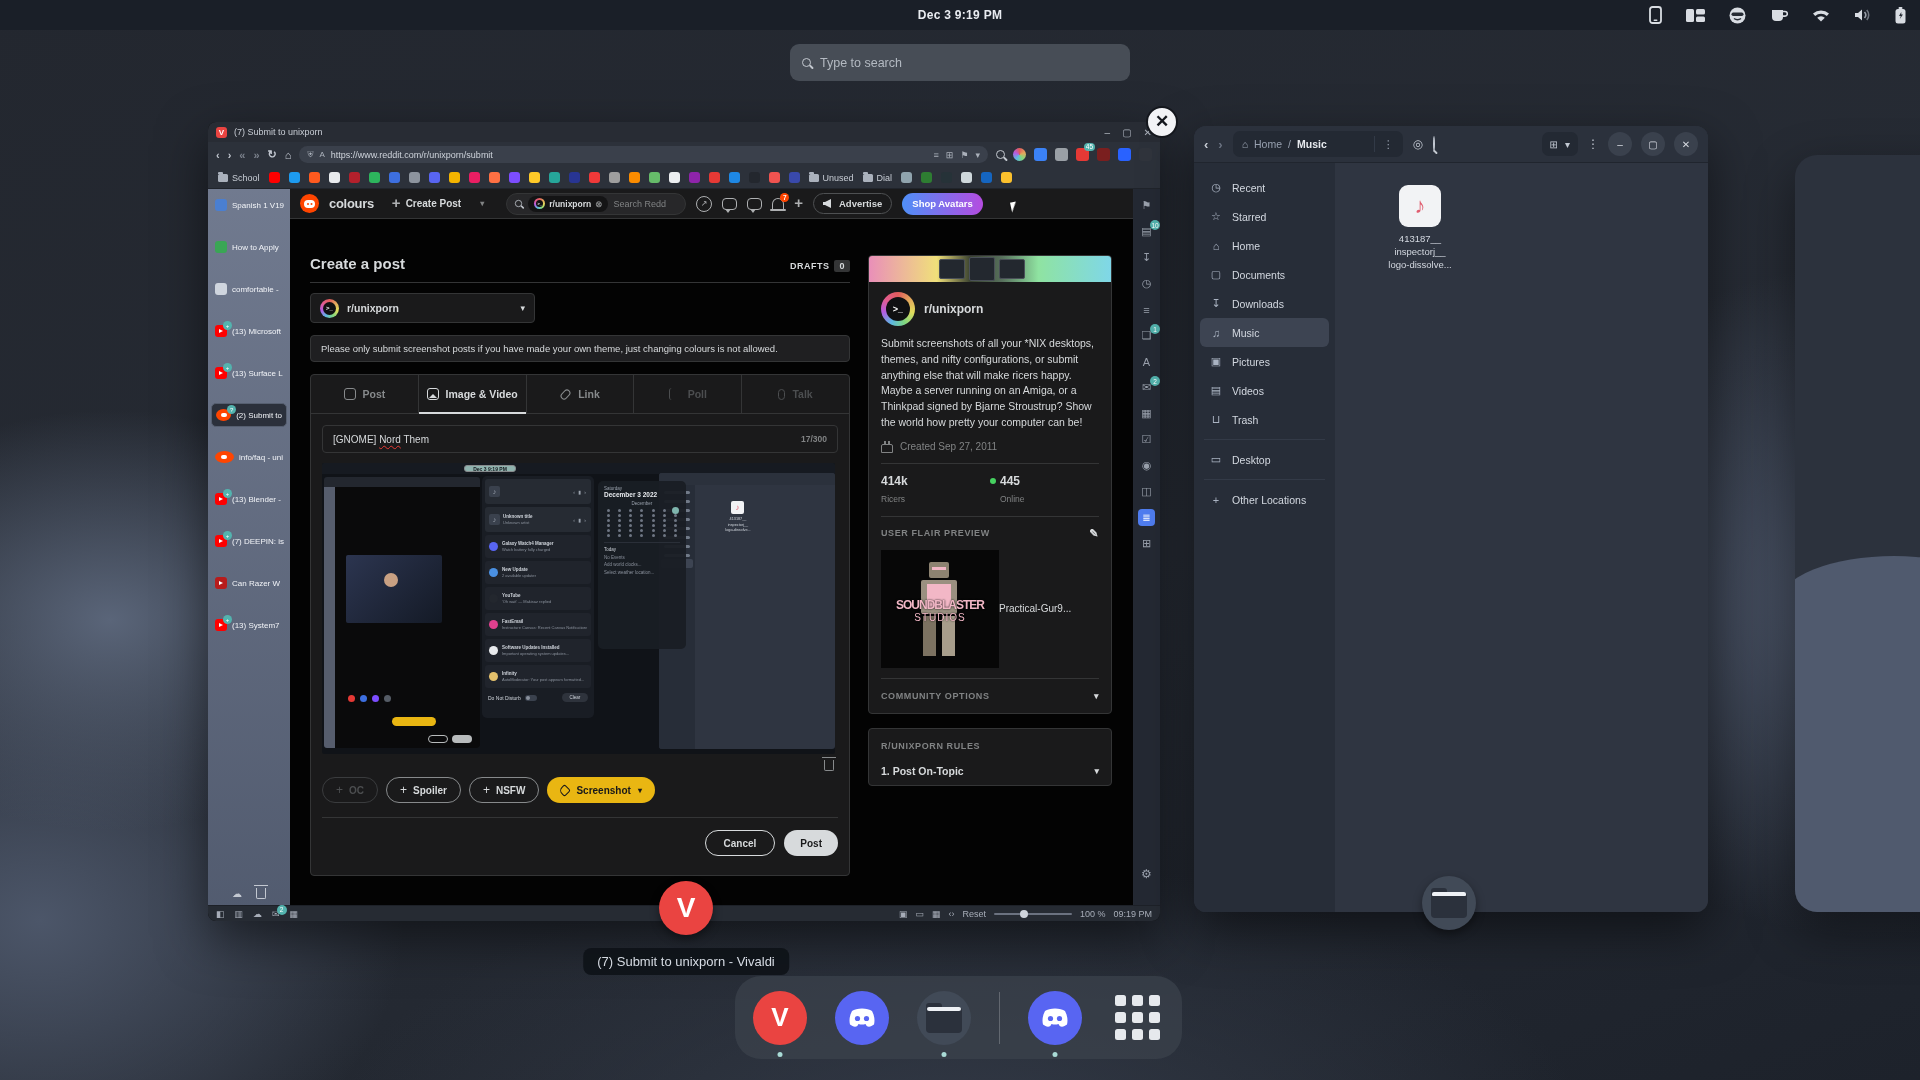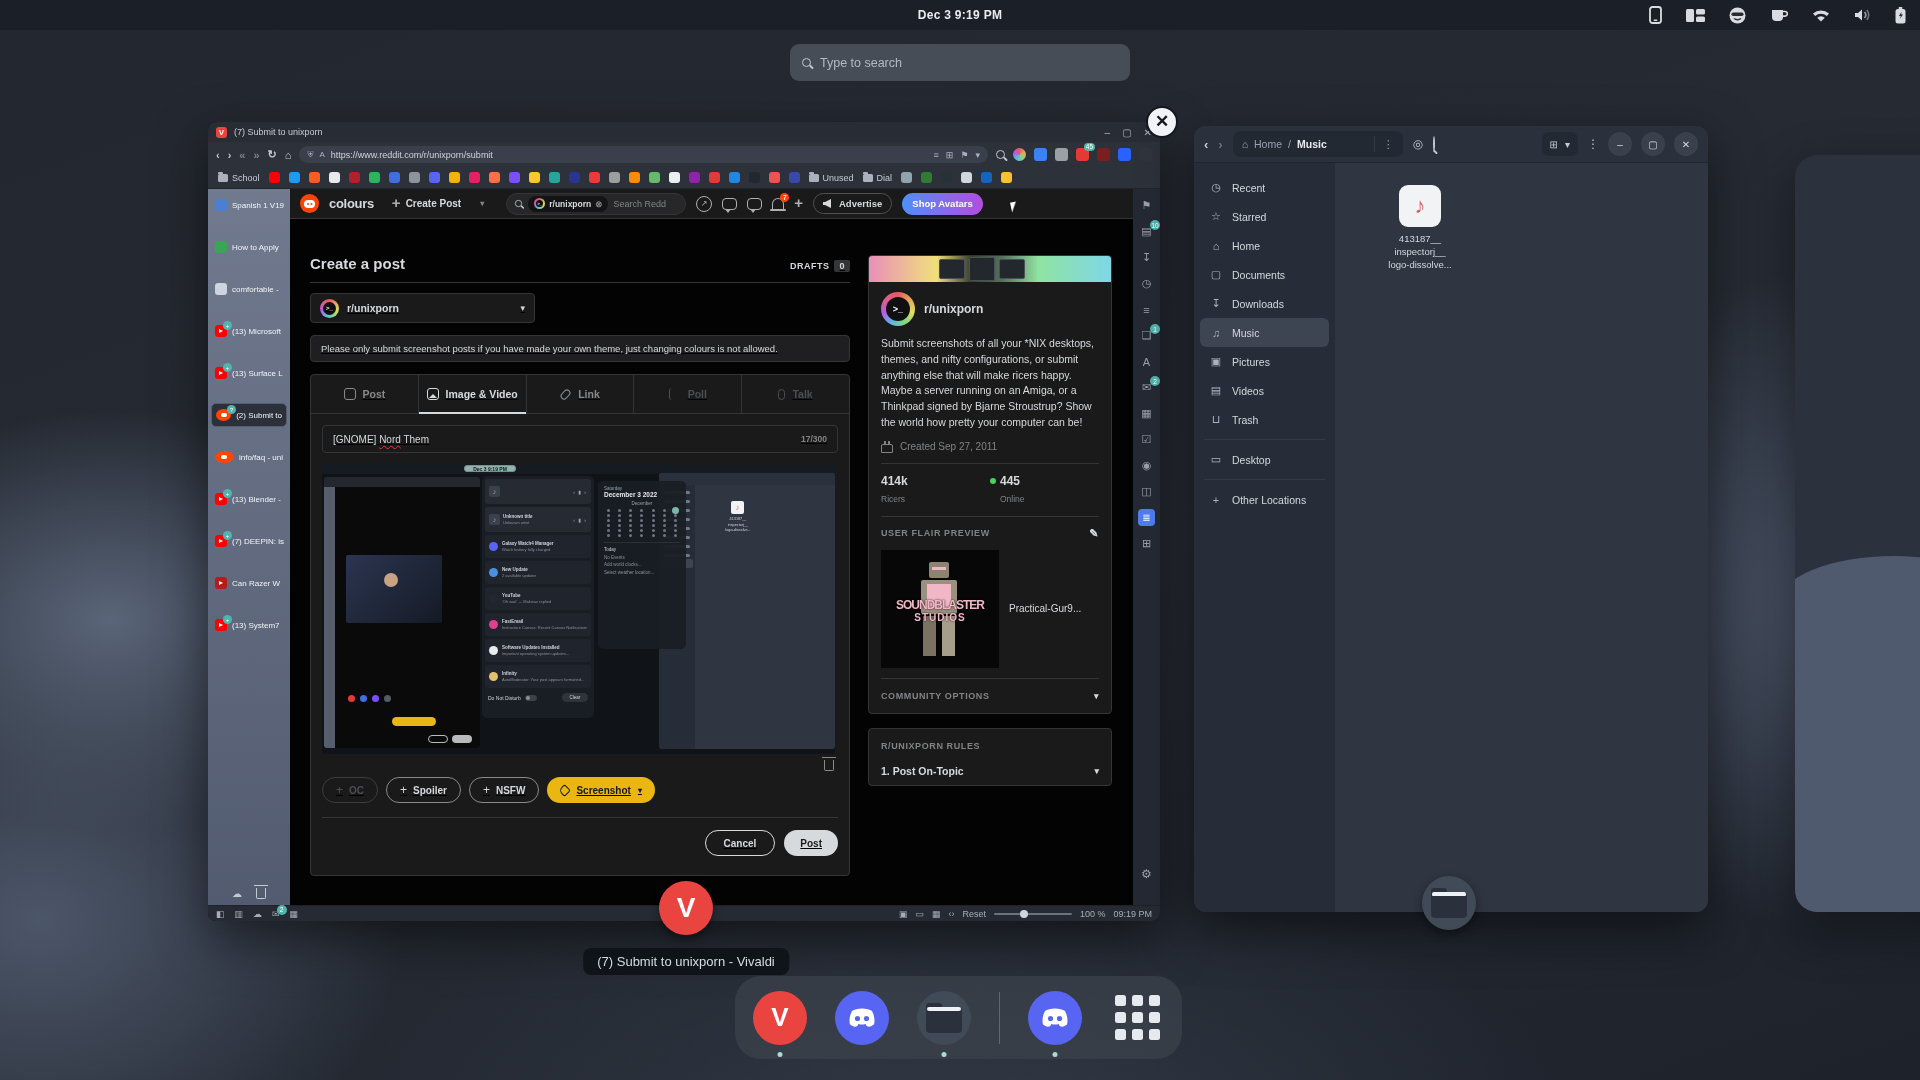--- a/index.html
+++ b/index.html
@@ -109,7 +109,7 @@
   .rshop{height:22px;border-radius:12px;background:linear-gradient(90deg,#4f8ff7,#b44ce0);display:flex;align-items:center;padding:0 10px;color:#fff;font-size:9.5px;font-weight:bold;white-space:nowrap}
   .cursor{position:absolute;right:116px;top:13px;width:0;height:0;border-left:6px solid #fff;border-bottom:10px solid transparent;transform:rotate(-12deg);filter:drop-shadow(0 1px 1px rgba(0,0,0,.6));z-index:5}
   .r-scroll{flex:1;display:flex;gap:18px;padding:36px 0 0 20px;min-height:0;}
-  .formcol{width:540px;flex:none;text-decoration:underline;}
+  .formcol{width:540px;flex:none;}
   .fhead{display:flex;align-items:baseline;}
   .fhead h1{margin:0;color:#d7dadc;font-size:15px;font-weight:bold;}
   .drafts{margin-left:auto;display:flex;align-items:center;gap:5px;color:#d7dadc;font-size:9px;font-weight:bold;letter-spacing:.5px}

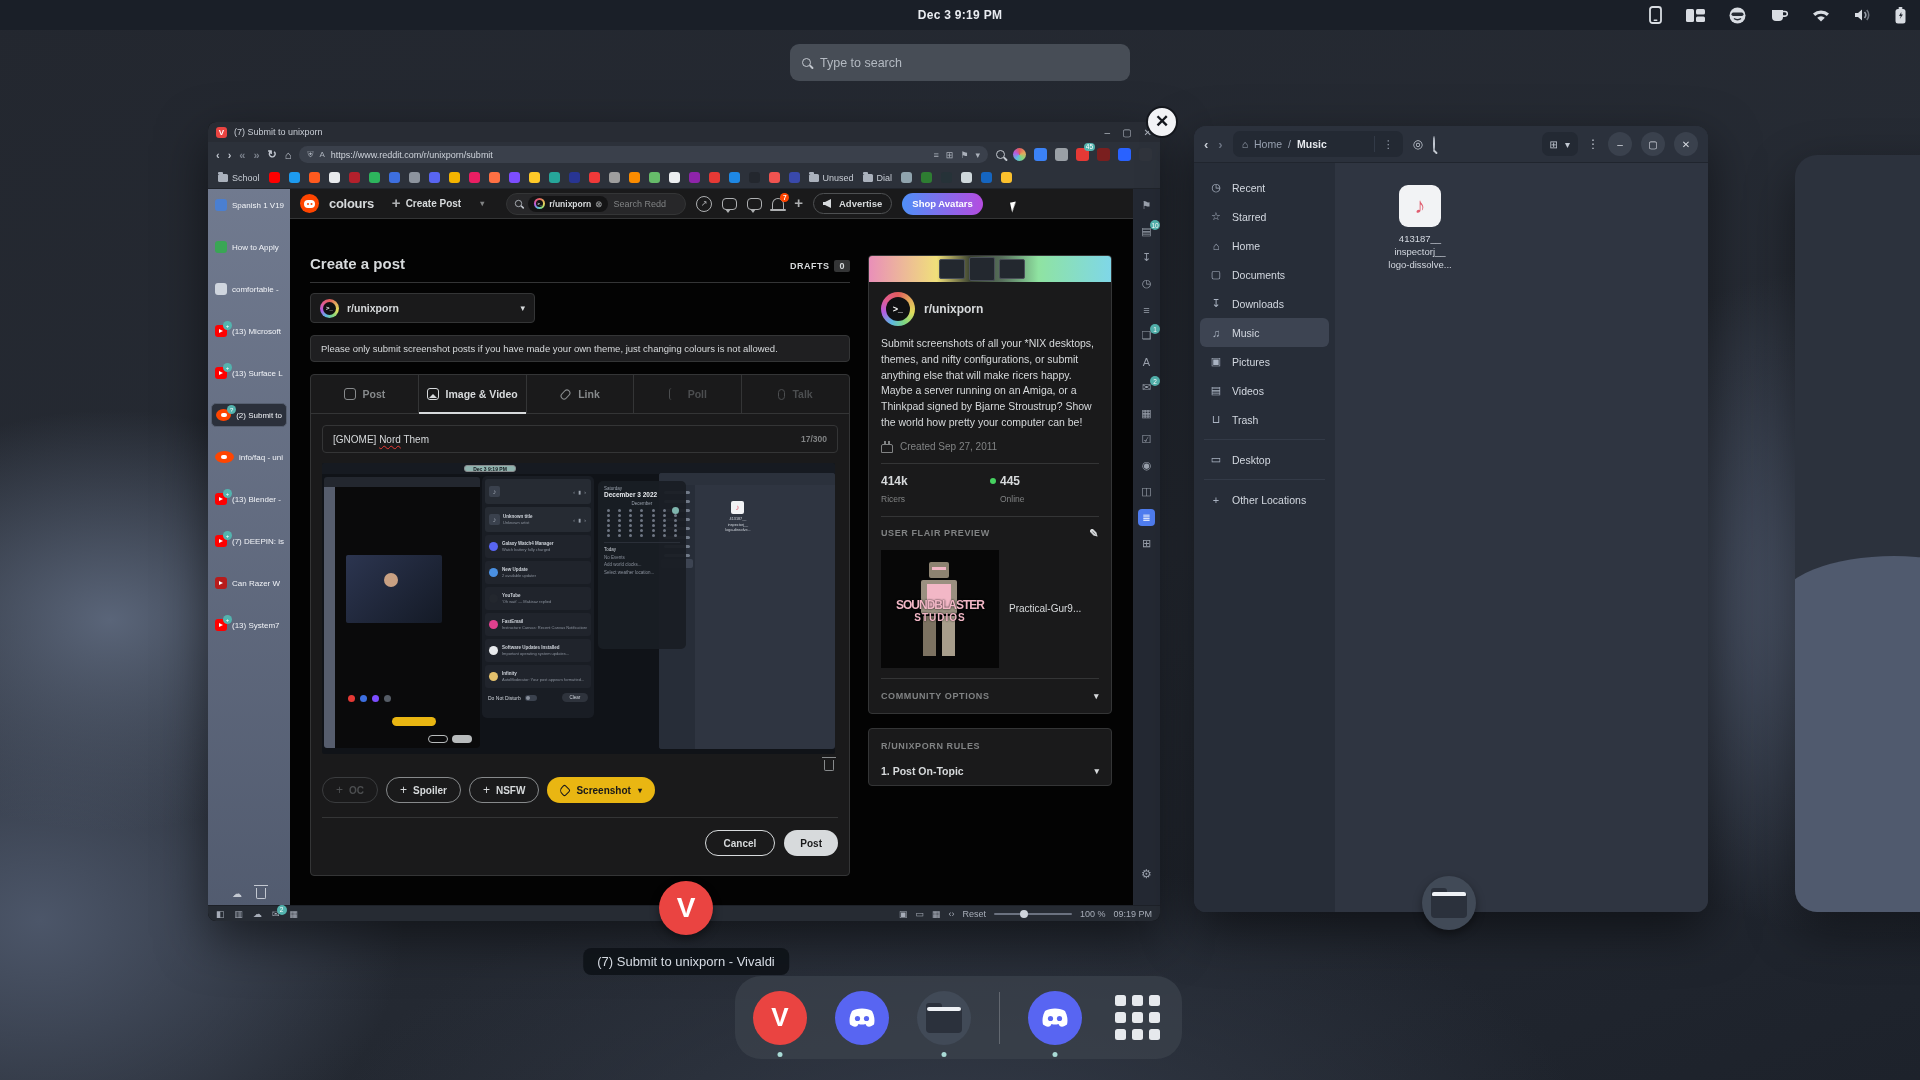--- a/index.html
+++ b/index.html
@@ -216,7 +216,7 @@
   .gdot{width:6px;height:6px;border-radius:50%;background:#46d160;display:inline-block}
   .subhead{display:flex;align-items:center;color:#818384;font-size:9px;font-weight:bold;letter-spacing:.6px;}
   .subhead .pen{margin-left:auto;color:#d7dadc;font-size:11px}
-  .flairrow{display:flex;align-items:center;gap:10px;margin-top:10px;}
+  .flairrow{display:flex;align-items:center;margin-top:10px;}
   .flairimg{width:118px;height:118px;background:#070707;position:relative;overflow:hidden;flex:none}
   .robot{position:absolute;left:38px;top:12px;width:40px;height:95px;}
   .robot i{position:absolute;background:#8d8371;display:block}

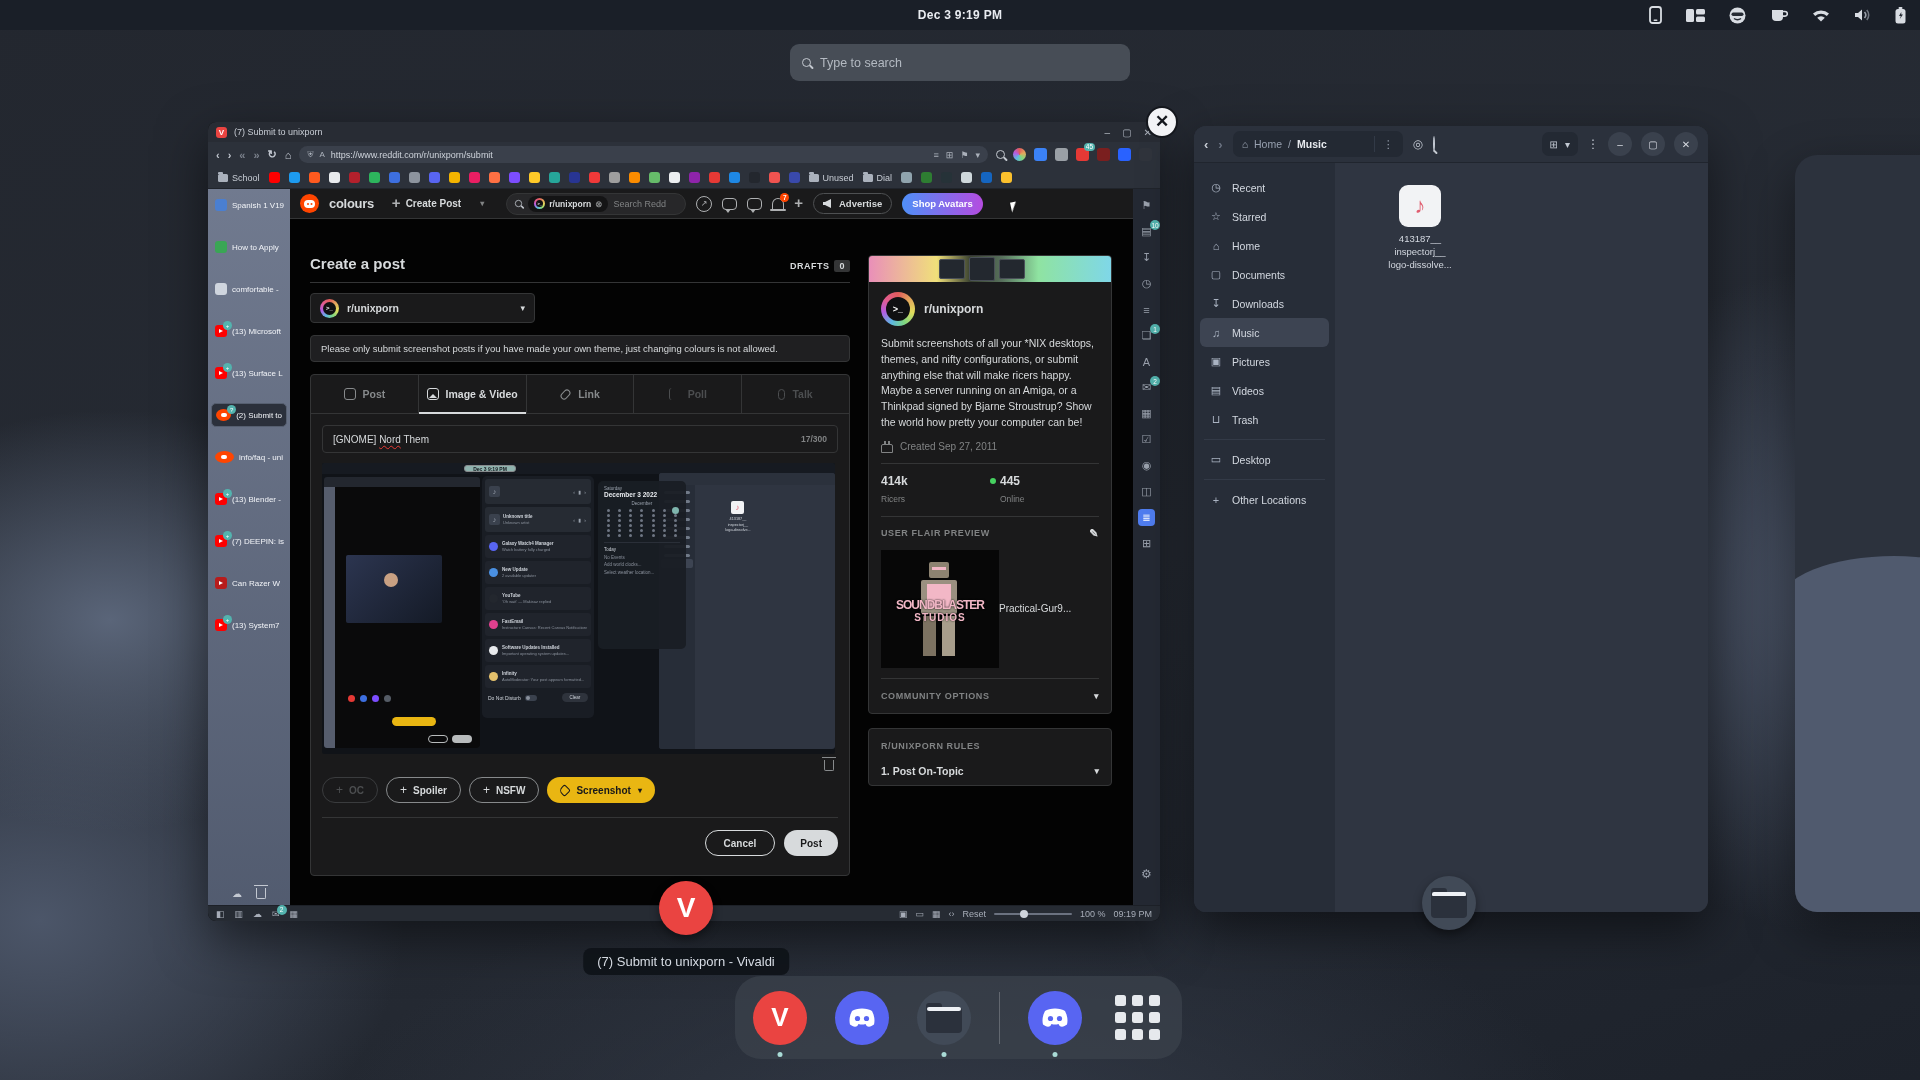--- a/index.html
+++ b/index.html
@@ -227,7 +227,7 @@
   .robot .l1{left:4px;top:54px;width:13px;height:40px;background:#7c7261}
   .robot .l2{left:23px;top:54px;width:13px;height:40px;background:#a79d8b}
   .flairtxt1{position:absolute;left:0;right:0;top:48px;text-align:center;color:#f2b7c6;font-size:12px;font-weight:bold;letter-spacing:-1px;text-shadow:0 0 2px #000;z-index:2}
-  .flairtxt2{position:absolute;left:0;right:0;top:62px;text-align:center;color:#f2b7c6;font-size:10px;font-weight:bold;letter-spacing:1px;text-shadow:0 0 2px #000;z-index:2}
+  .flairtxt2{position:absolute;left:0;right:0;top:62px;text-align:center;color:#f2b7c6;font-size:10px;font-weight:normal;letter-spacing:1px;text-shadow:0 0 2px #000;z-index:2}
   .flairuser{color:#d7dadc;font-size:10px;}
   .commopt{display:flex;align-items:center;color:#818384;font-size:9px;font-weight:bold;letter-spacing:.6px;padding:12px;}
   .commopt .chev{margin-left:auto;color:#d7dadc;font-size:9px}

